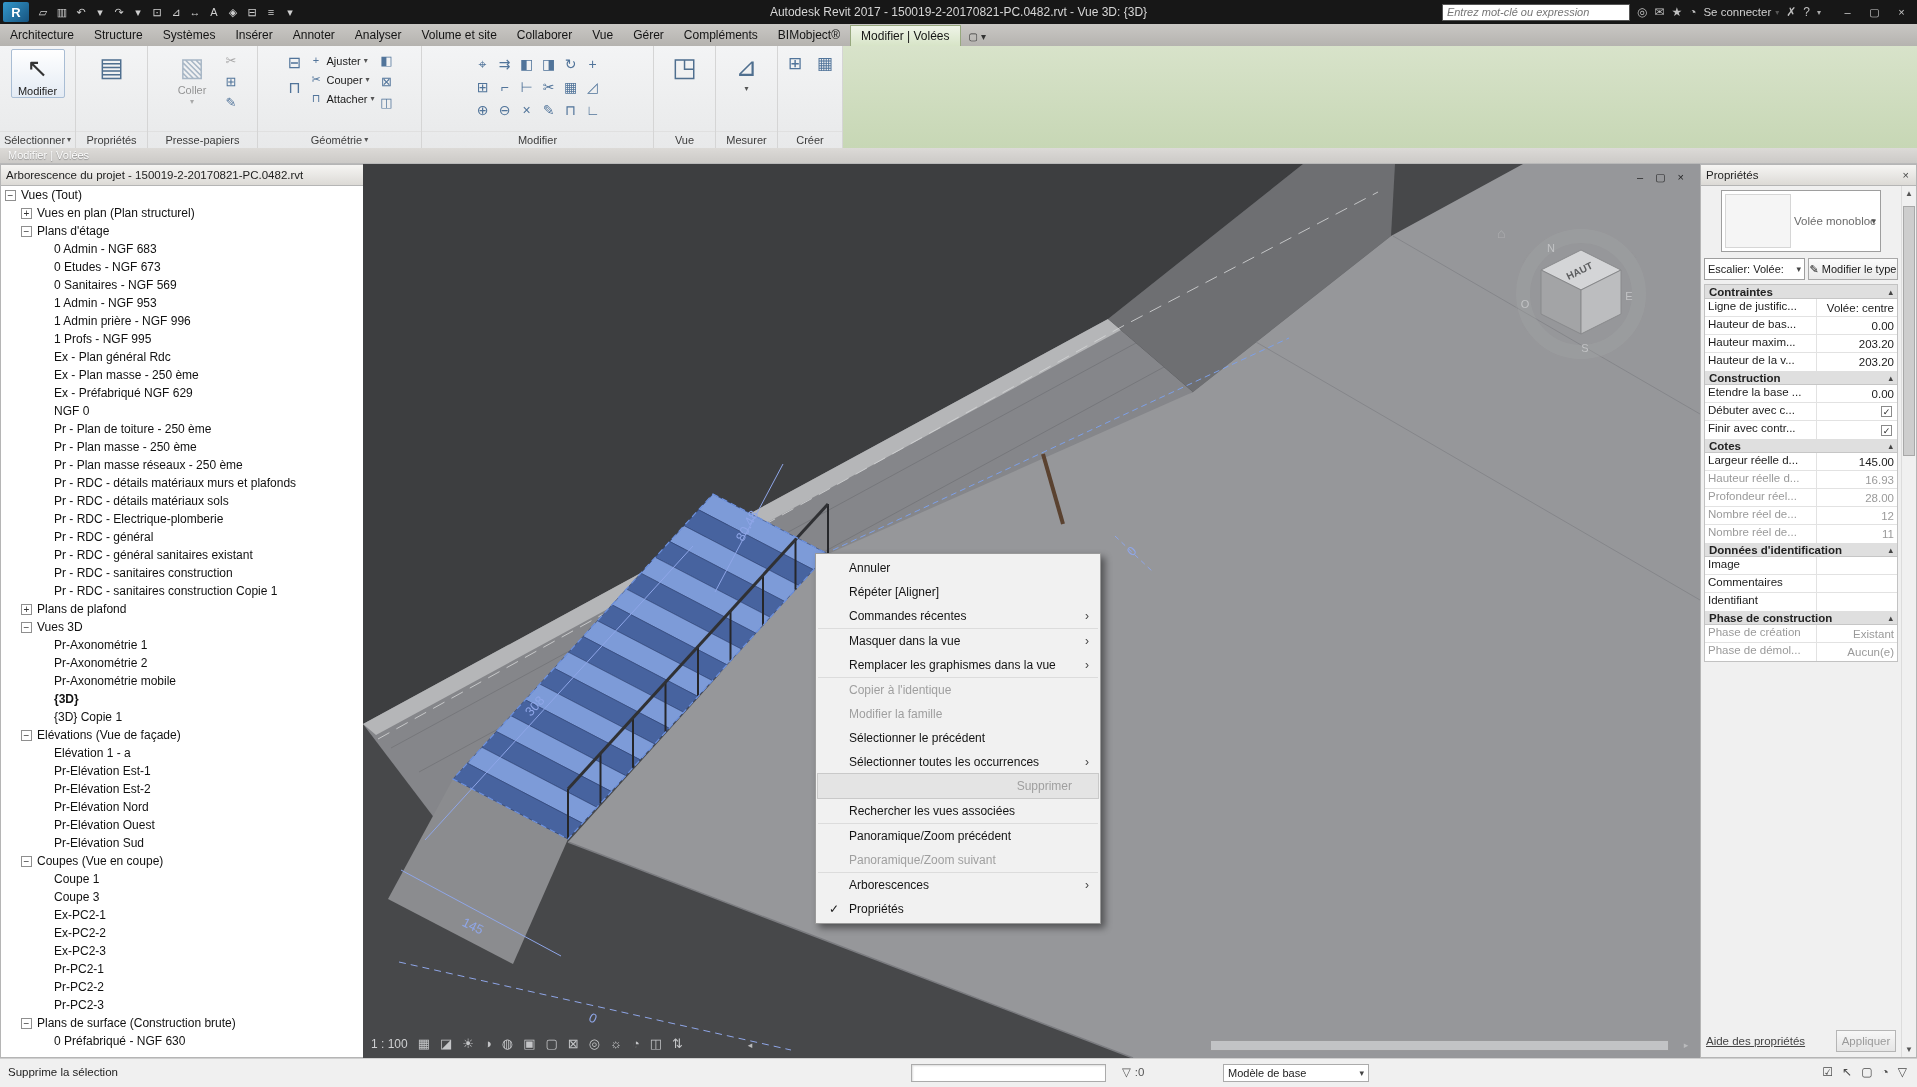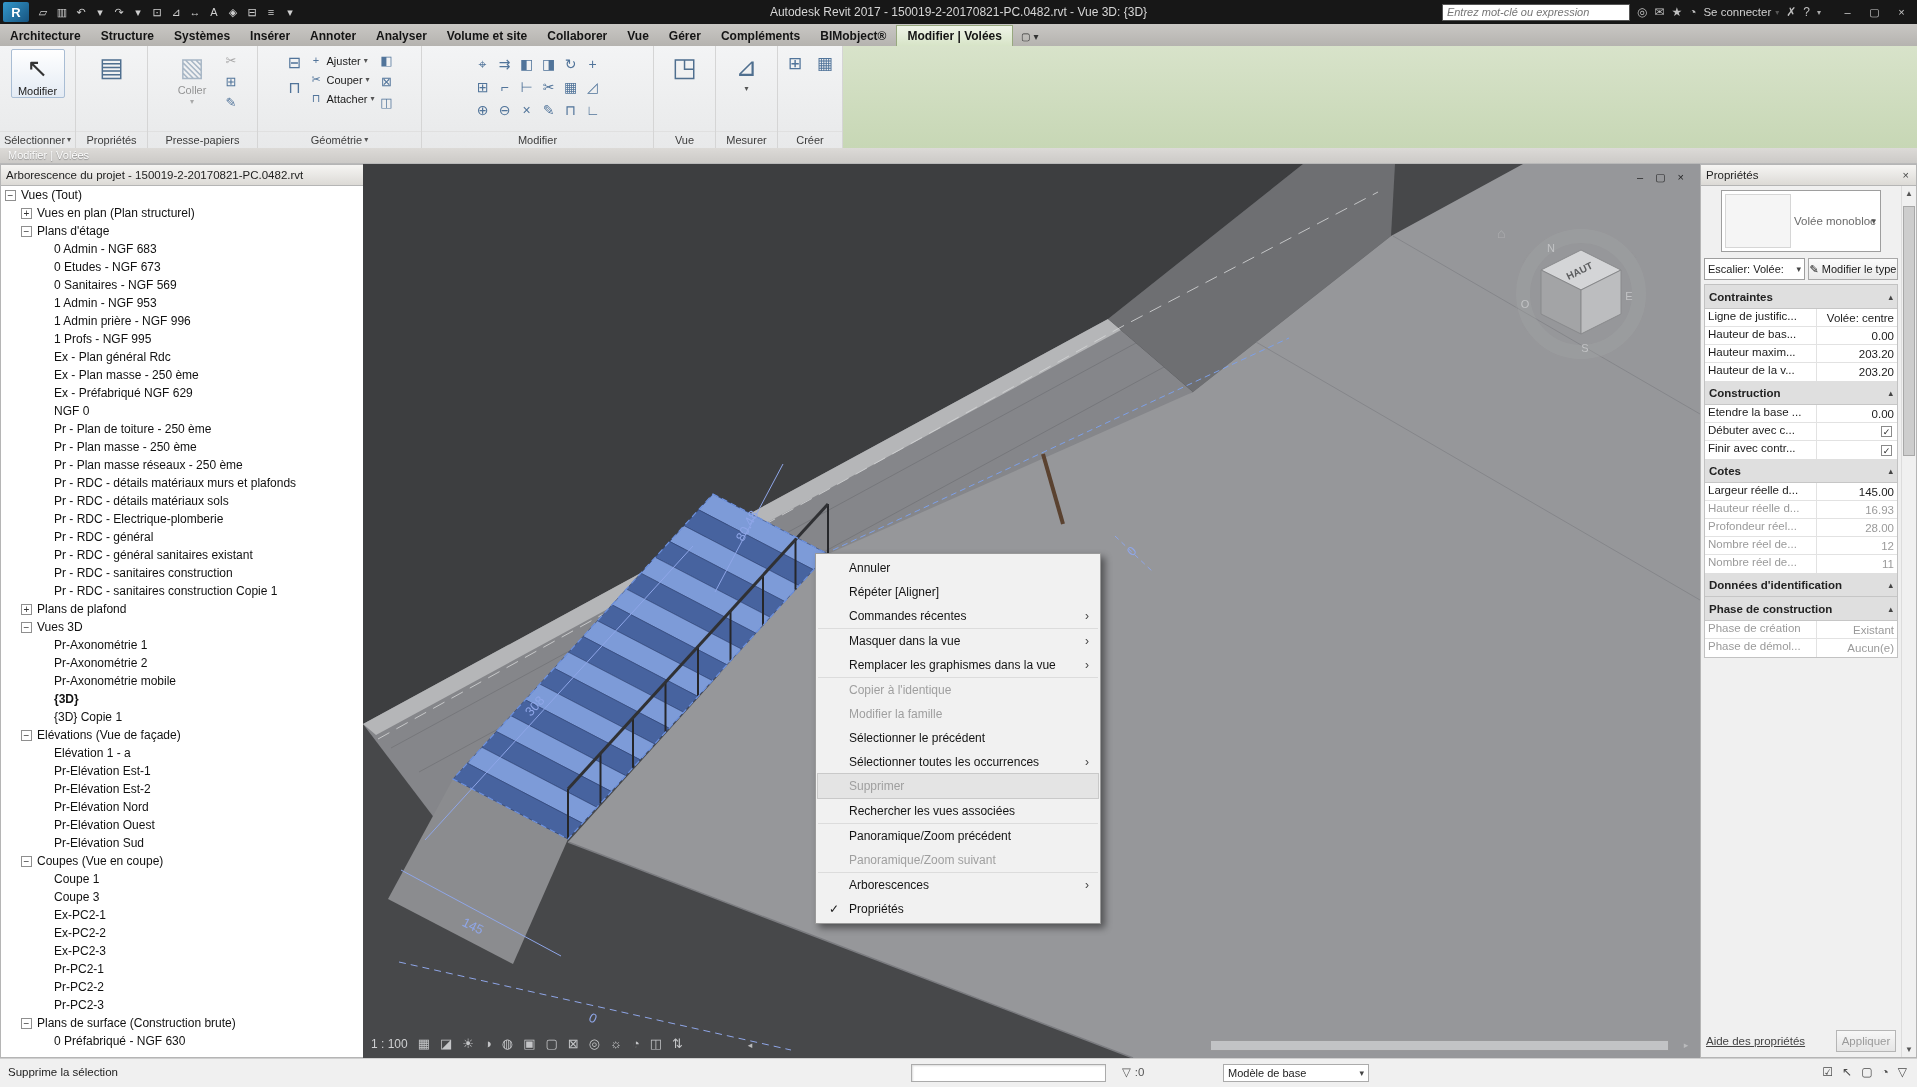--- a/index.html
+++ b/index.html
@@ -194,7 +194,7 @@
   </div>
 
   <div class="tabsrow">
-    <span style="display:flex;align-items:center;font-weight:bold;">
+    <span style="display:flex;align-items:flex-start;">
 
     <span class="tab">Architecture</span>
         <span class="tab">Structure</span>

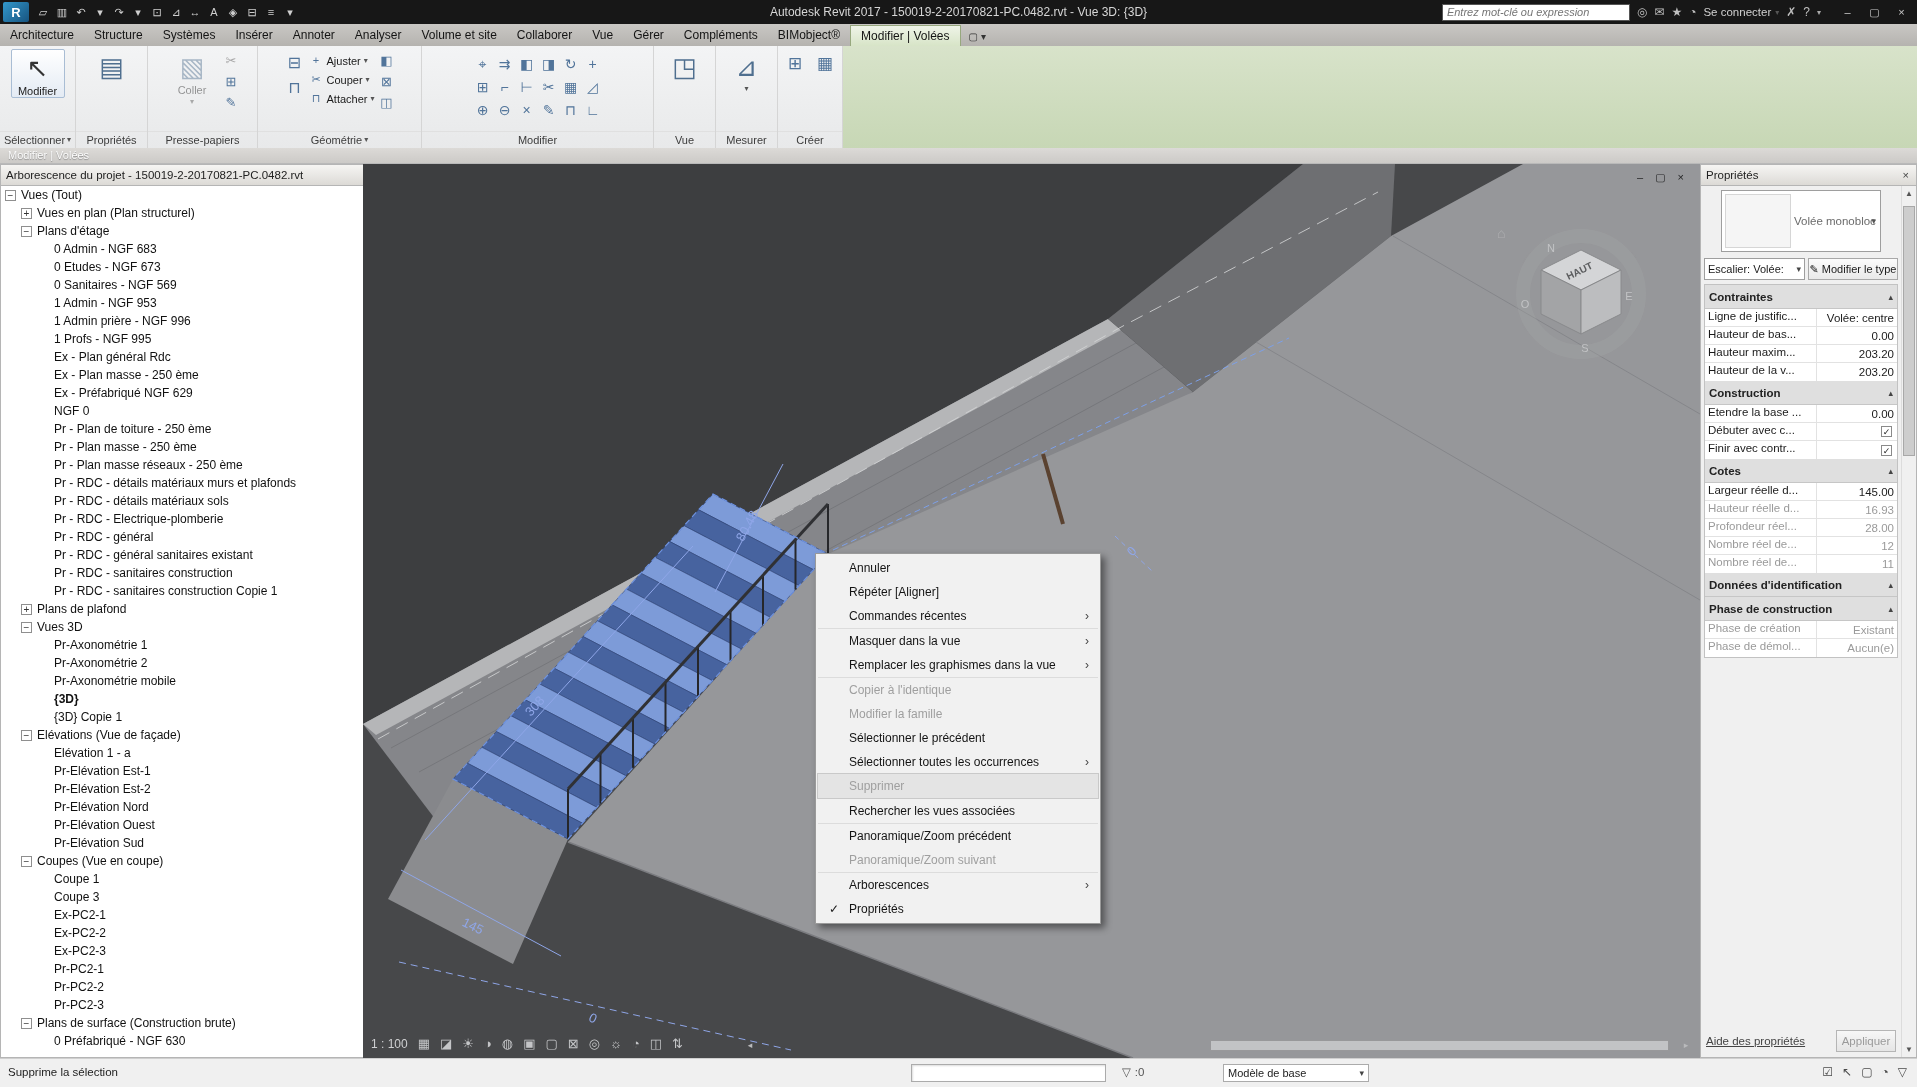--- a/index.html
+++ b/index.html
@@ -107,7 +107,7 @@
   .combo .dd{margin-left:auto;font-size:9px;color:#444;}
   .modtype-btn{width:90px;background:linear-gradient(#fbfbfb,#e9e9e9);border:1px solid #a8a8a8;font-size:11px;display:flex;align-items:center;justify-content:center;gap:3px;white-space:nowrap;}
   .grid{margin:2px 3px 0;border:1px solid #c2c2c2;background:#fff;}
-  .sec-header{height:24px;background:#dfdfdf;border-bottom:1px solid #c6c6c6;font-size:11.5px;font-weight:bold;color:#222;display:flex;align-items:center;padding:0 4px;white-space:nowrap;}
+  .sec-header{height:14px;background:#dfdfdf;border-bottom:1px solid #c6c6c6;font-size:11.5px;font-weight:bold;color:#222;display:flex;align-items:center;padding:0 4px;white-space:nowrap;}
   .sec-arrow{margin-left:auto;font-size:9px;color:#444;font-weight:normal;}
   .prop-row{display:flex;height:18px;border-bottom:1px solid #e2e2e2;font-size:11.5px;}
   .prop-row:last-child{border-bottom:none;}

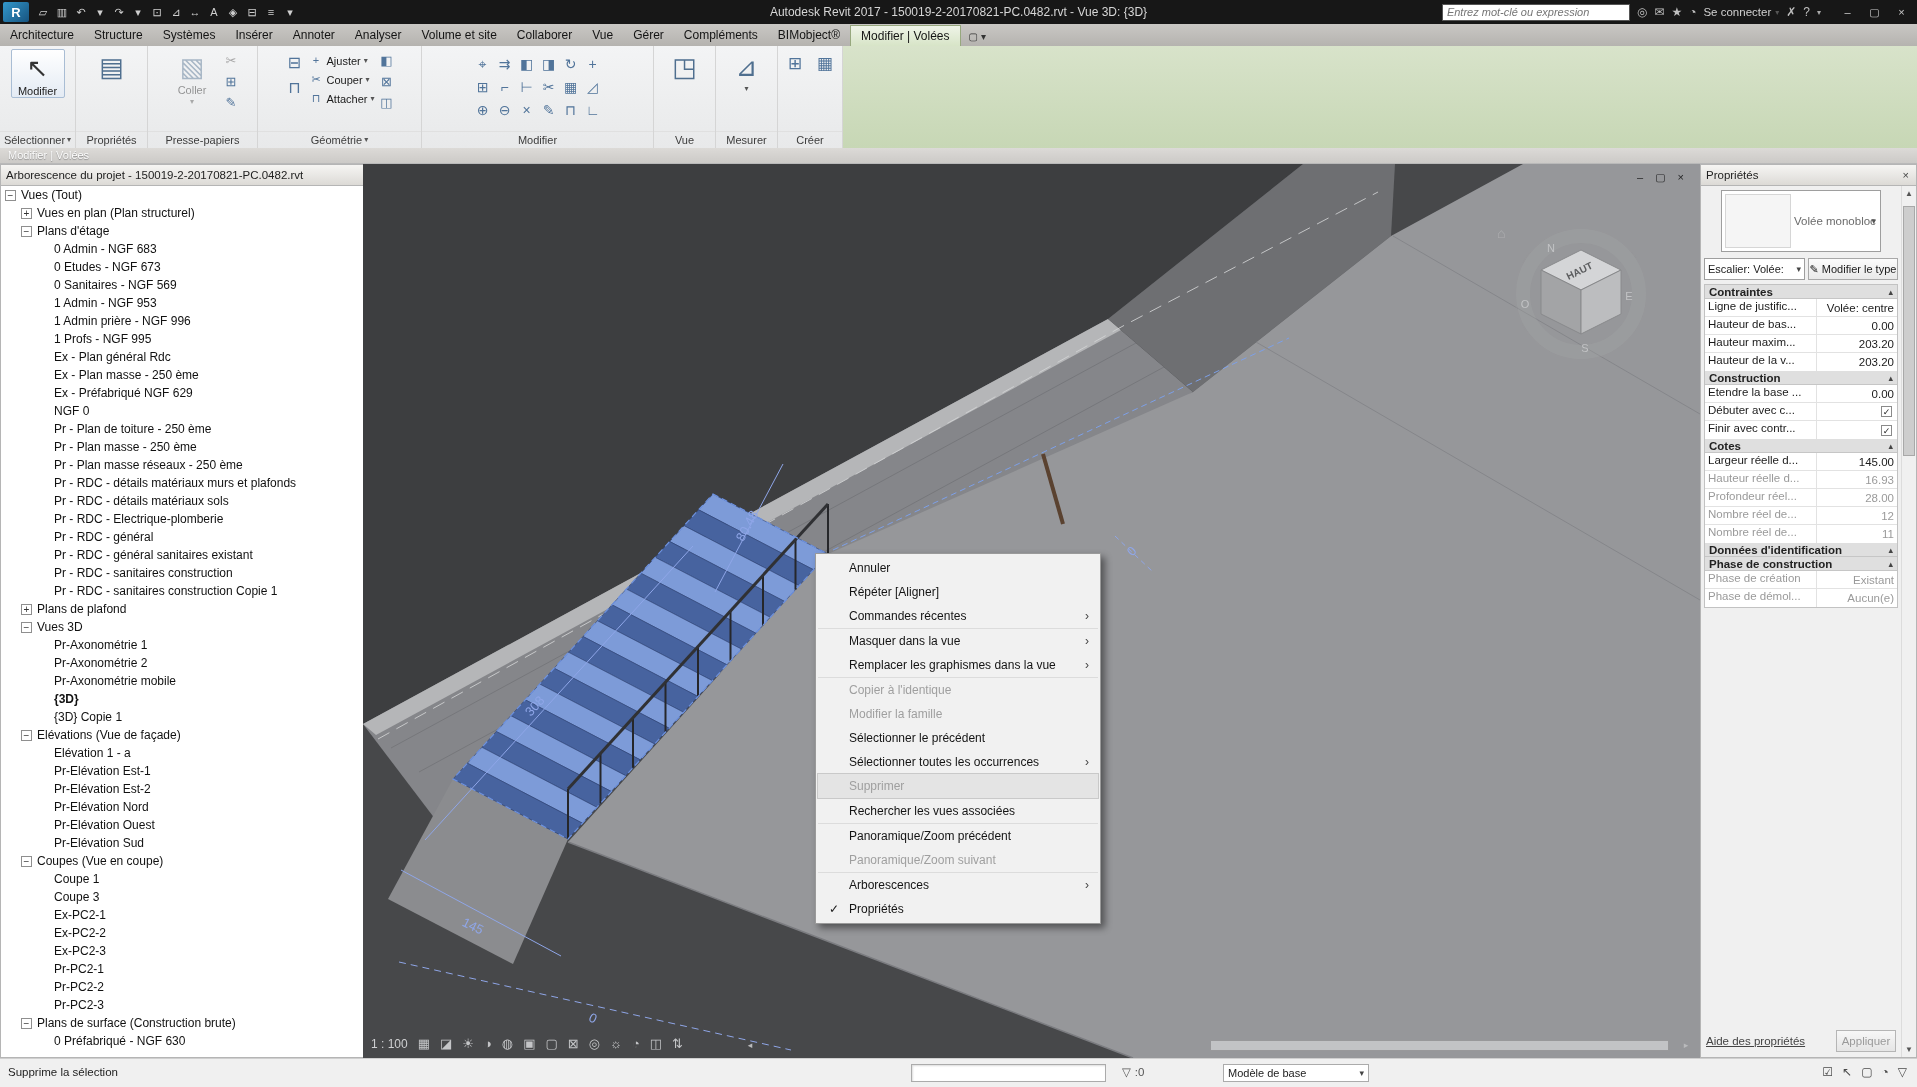--- a/index.html
+++ b/index.html
@@ -1030,6 +1030,32 @@
                 <span>Données d'identification</span>
                 <span class="sec-arrow">▴</span>
               </div>
+              <div>
+
+                  <div class="prop-row">
+                    <span class="prop-label">Image</span>
+                    <span class="prop-value">
+
+                      <span></span>
+                    </span>
+                  </div>
+
+                  <div class="prop-row">
+                    <span class="prop-label">Commentaires</span>
+                    <span class="prop-value">
+
+                      <span></span>
+                    </span>
+                  </div>
+
+                  <div class="prop-row">
+                    <span class="prop-label">Identifiant</span>
+                    <span class="prop-value">
+
+                      <span></span>
+                    </span>
+                  </div>
+                </div>
             </div>
 
             <div>

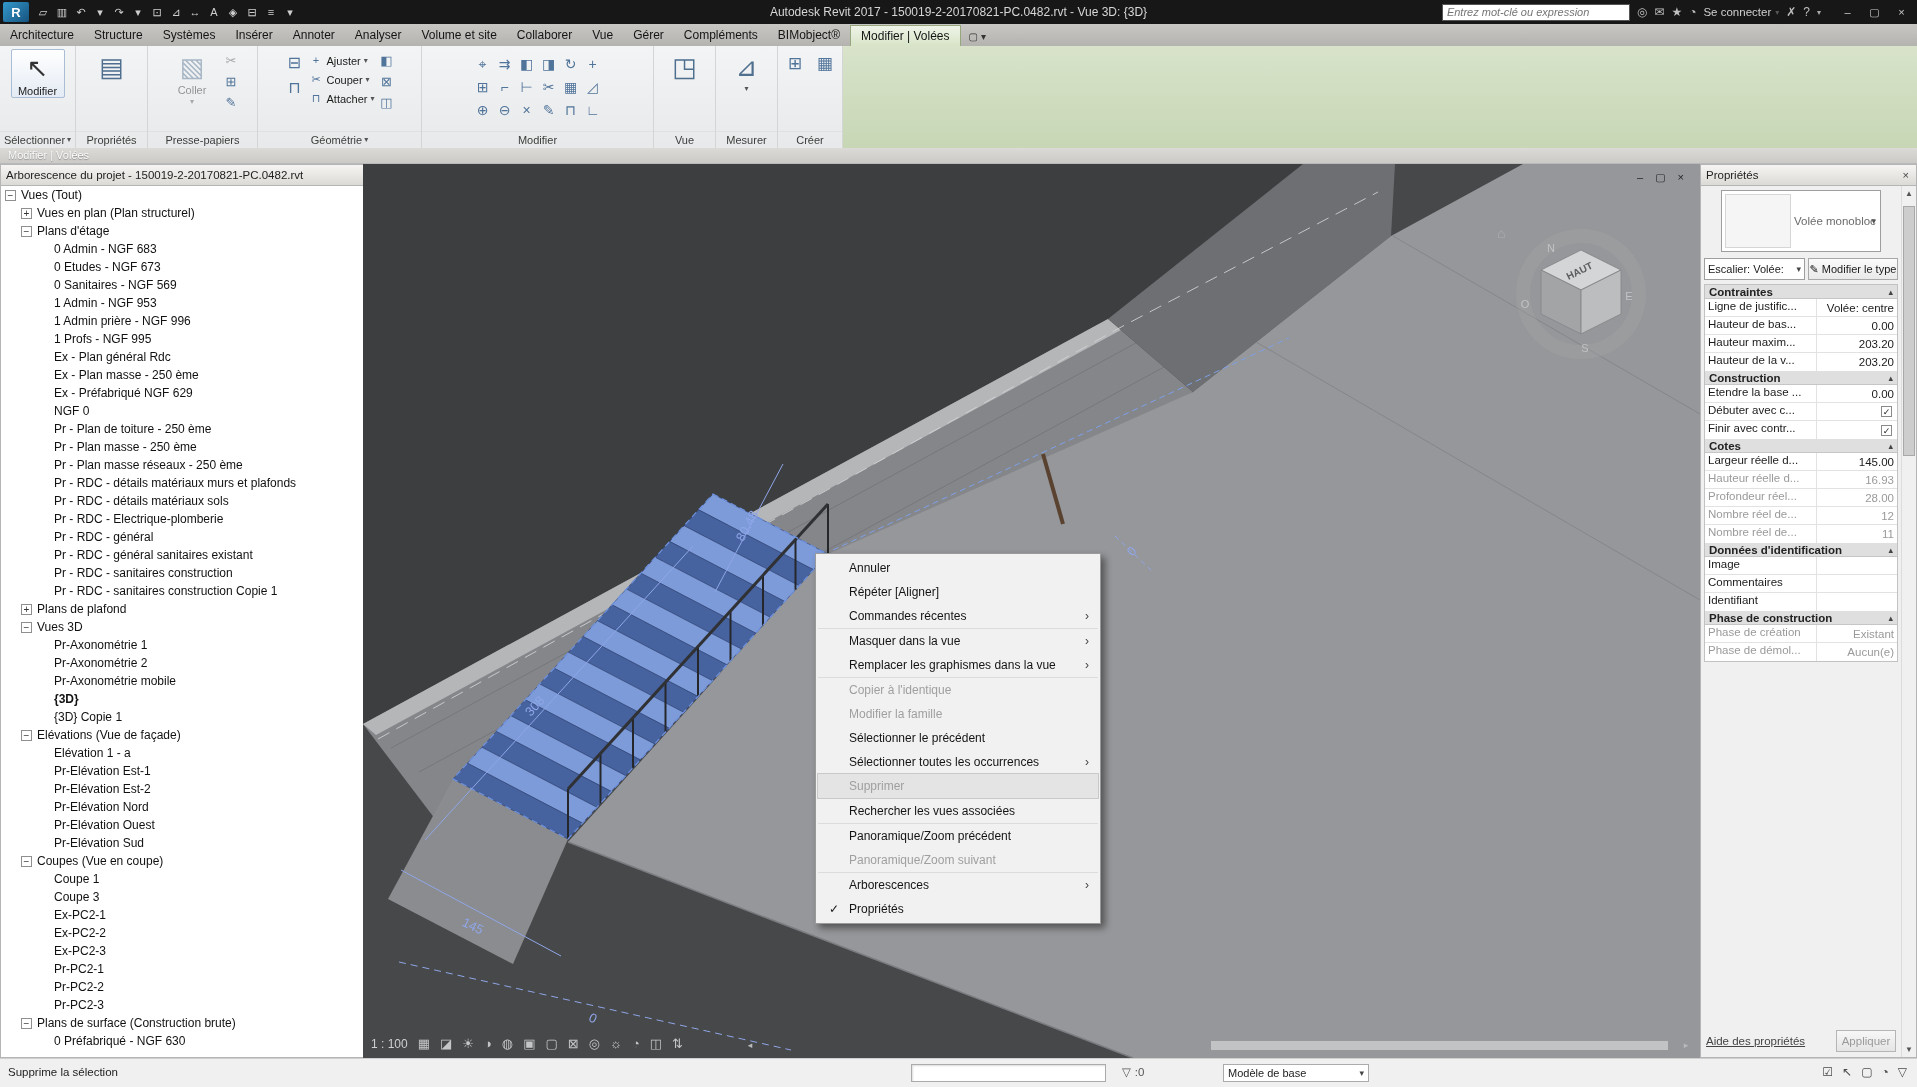--- a/index.html
+++ b/index.html
@@ -89,7 +89,7 @@
   .menu-group + .menu-group{border-top:1px solid #dcdcdc;}
   .menu-item{position:relative;height:24px;line-height:24px;padding:0 26px 0 31px;white-space:nowrap;}
   .menu-item.disabled{color:#9f9f9f;}
-  .menu-item.highlight{background:#e4e4e4;outline:1px solid #c9c9c9;}
+  .menu-item.highlight{background:#e4e4e4;outline:1px solid #c9c9c9;text-align:right;}
   .menu-check{position:absolute;left:8px;top:0;width:16px;text-align:center;color:#222;}
   .menu-check:empty{display:none;}
   .menu-arrow{position:absolute;right:9px;top:0;color:#444;}

